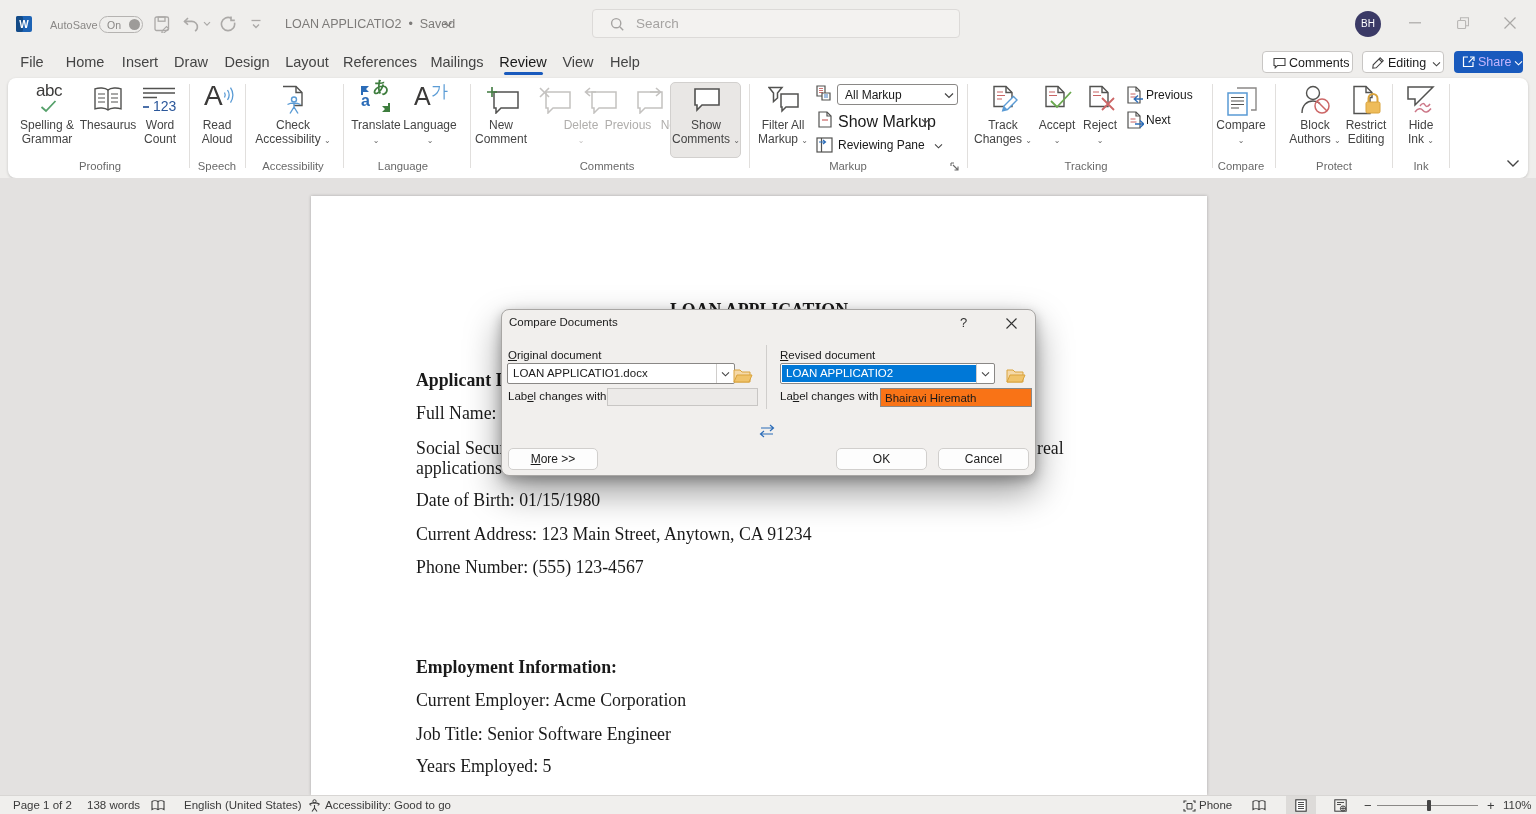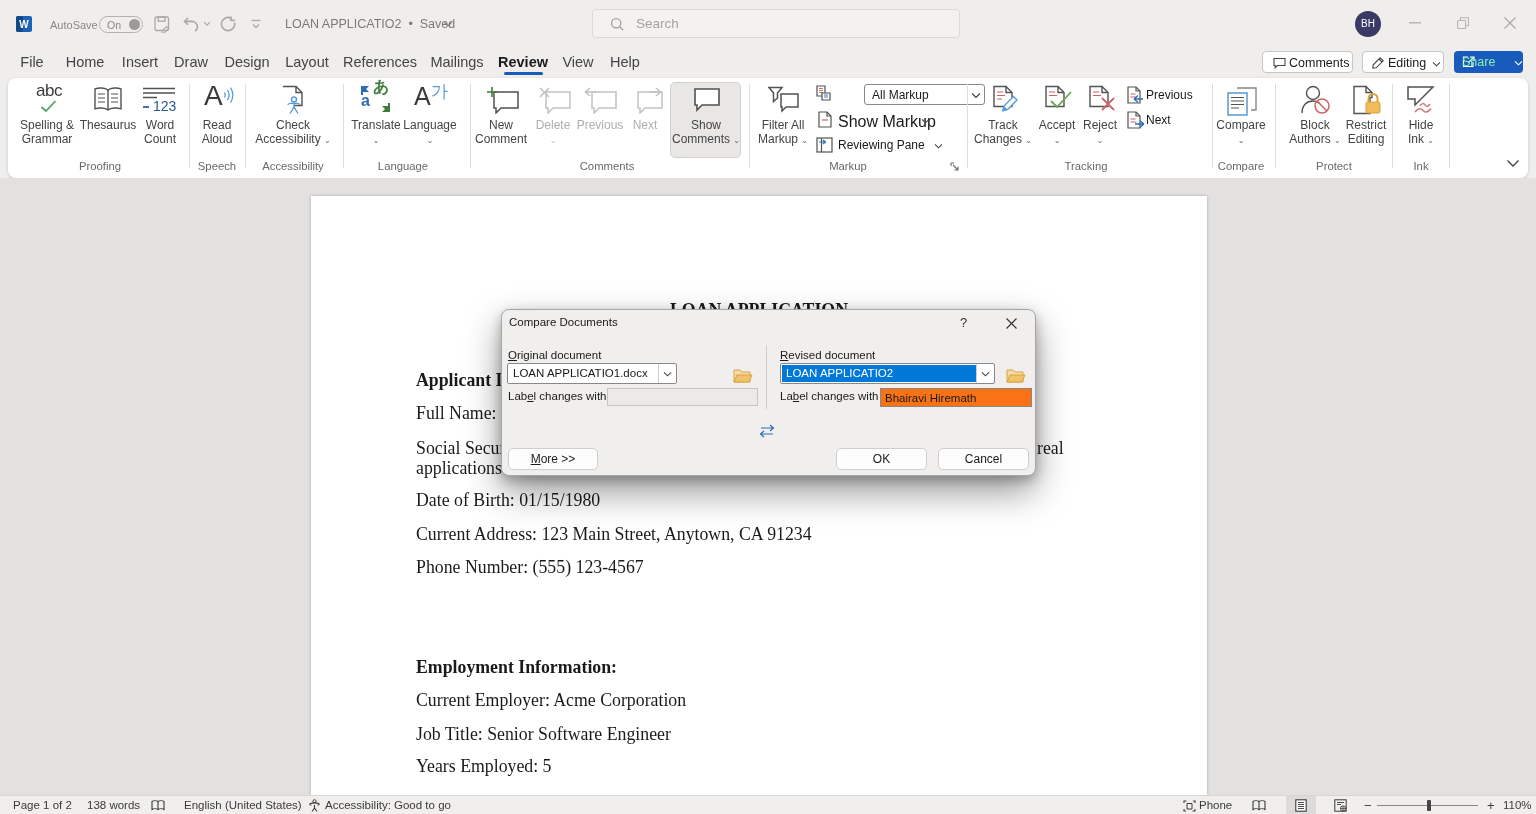--- a/index.html
+++ b/index.html
@@ -105,7 +105,7 @@
   <span class="tab" style="left:307px">Layout</span>
   <span class="tab" style="left:380px">References</span>
   <span class="tab" style="left:457px">Mailings</span>
-  <span class="tab" style="left:523px;font-weight:bold;color:#1a1a1a">Review</span>
+  <span class="tab" style="left:523px;font-weight:normal;color:#1a1a1a">Review</span>
   <span class="tab" style="left:578px">View</span>
   <span class="tab" style="left:625px">Help</span>
   <div class="abs" style="left:504px;top:27px;width:39px;height:3px;background:#195abd;border-radius:2px;"></div>

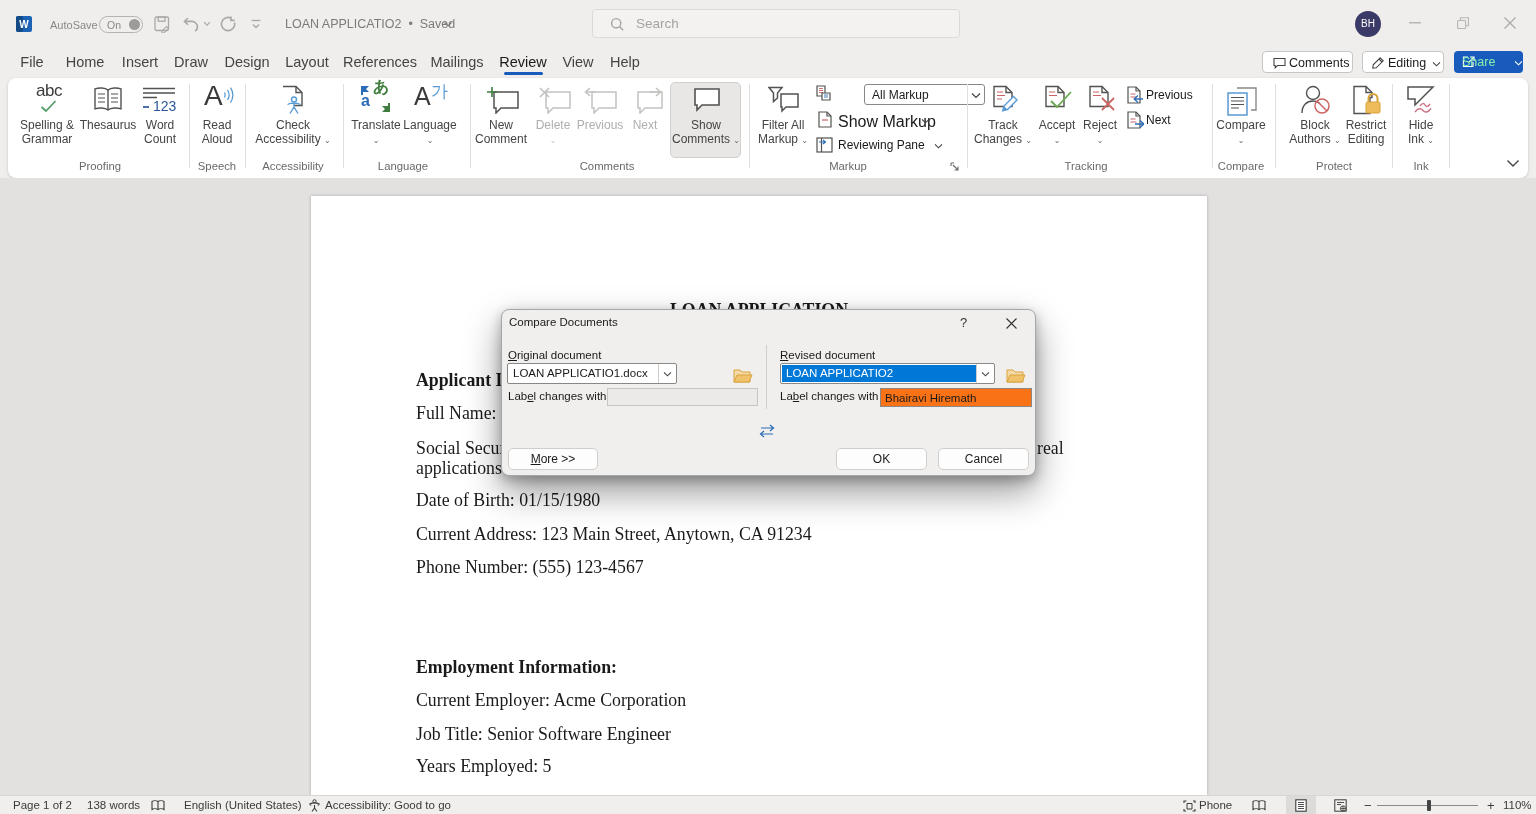--- a/index.html
+++ b/index.html
@@ -134,7 +134,7 @@
         <path d="M8 1 h4 v4"></path>
         <path d="M11.7 1.3 l-5 5"></path>
     </svg>
-    <span class="abs" style="left:8px;top:3.5px;font-size:12.5px;color:#86efac">Share</span>
+    <span class="abs" style="left:24px;top:3.5px;font-size:12.5px;color:#c4b5fd">Share</span>
     <svg class="abs" style="left:60px;top:9px" width="9" height="7" viewBox="0 0 9 7" fill="none" stroke="#fff" stroke-width="1.1">
         <path d="M1 1.3 l3.5 3.5 3.5-3.5"></path>
       </svg>

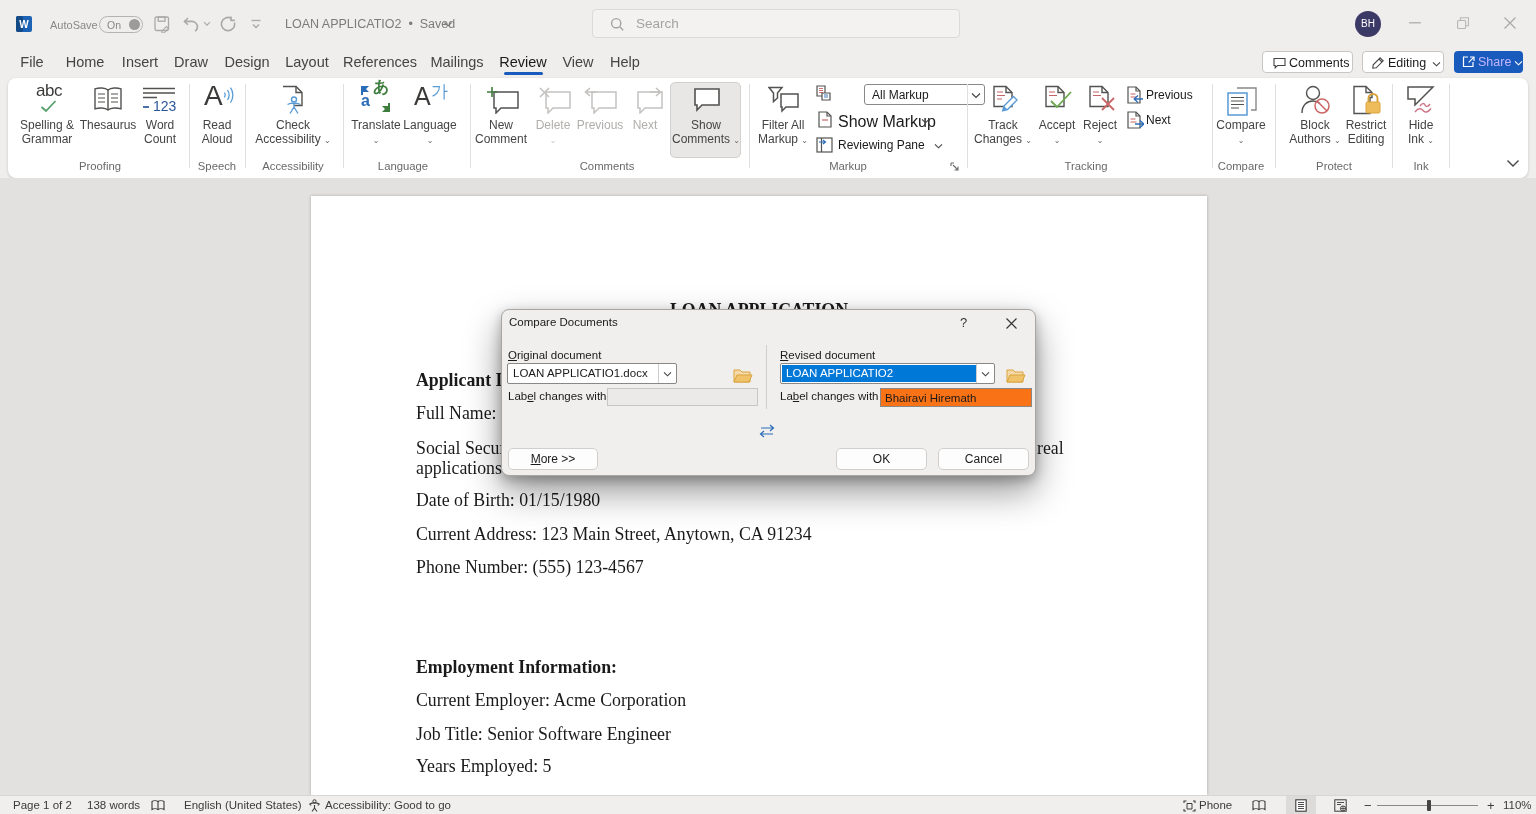--- a/index.html
+++ b/index.html
@@ -247,7 +247,7 @@
     <path d="M6 8 h8 v7 h-8 z" fill="#fff" stroke="#525250" stroke-width="1.2"></path>
     <path d="M8 10 h4 M8 12 h4" stroke="#2b6cb8" stroke-width="0.9"></path>
   </svg>
-  <div class="abs" style="left:837px;top:4px;width:121px;height:21px;background:#fff;border:1px solid #8a8886;border-radius:3px;margin-left:27px;">
+  <div class="abs" style="left:837px;top:4px;width:121px;height:21px;background:#fff;border:1px solid #8a8886;border-radius:3px;">
     <span class="abs" style="left:7px;top:2.5px;font-size:12px;color:#1a1a1a">All Markup</span>
     <svg class="abs" style="left:106px;top:7px" width="10" height="8" viewBox="0 0 10 8" fill="none" stroke="#444" stroke-width="1.2">
         <path d="M1 1.5 l4 4 4-4"></path>

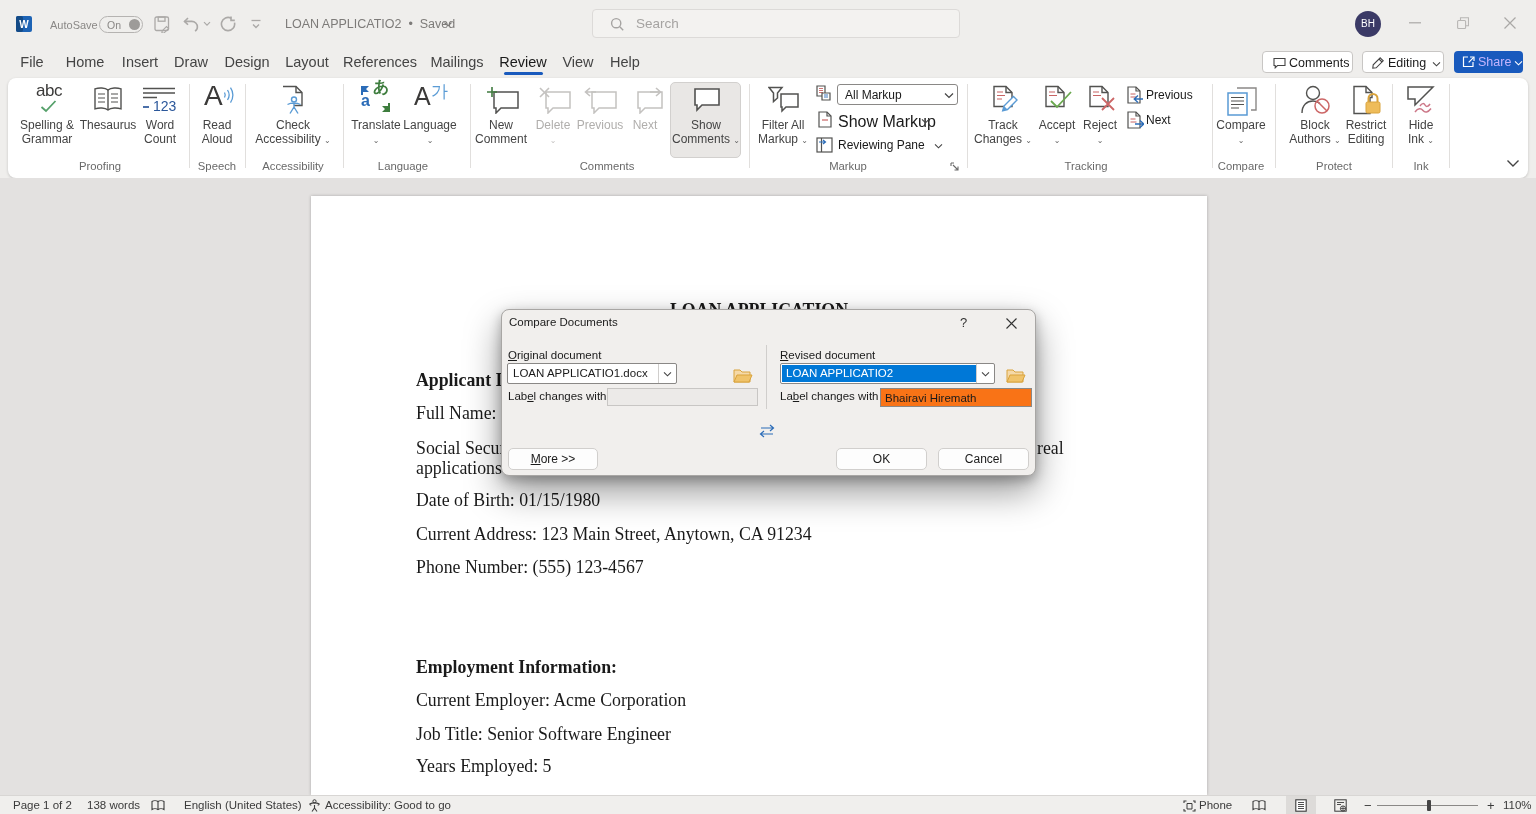--- a/index.html
+++ b/index.html
@@ -17,7 +17,7 @@
   .glabel { position:absolute; top:80px; transform:translateX(-50%); font-size:11.3px; color:#696969; white-space:nowrap; }
   .gsep { position:absolute; top:4px; width:1px; height:84px; background:#e1dfdd; }
   .blab { position:absolute; transform:translateX(-50%); font-size:12px; color:#444; white-space:nowrap; text-align:center; }
-  .gray { color:#b0aeac; }
+  .gray { color:#b0aeac;margin-left:28px; }
   .chev { font-size:8px; color:#666; }
   
   #canvas { position:absolute; left:0; top:178px; width:1536px; height:617px; background:#e3e1e0; }

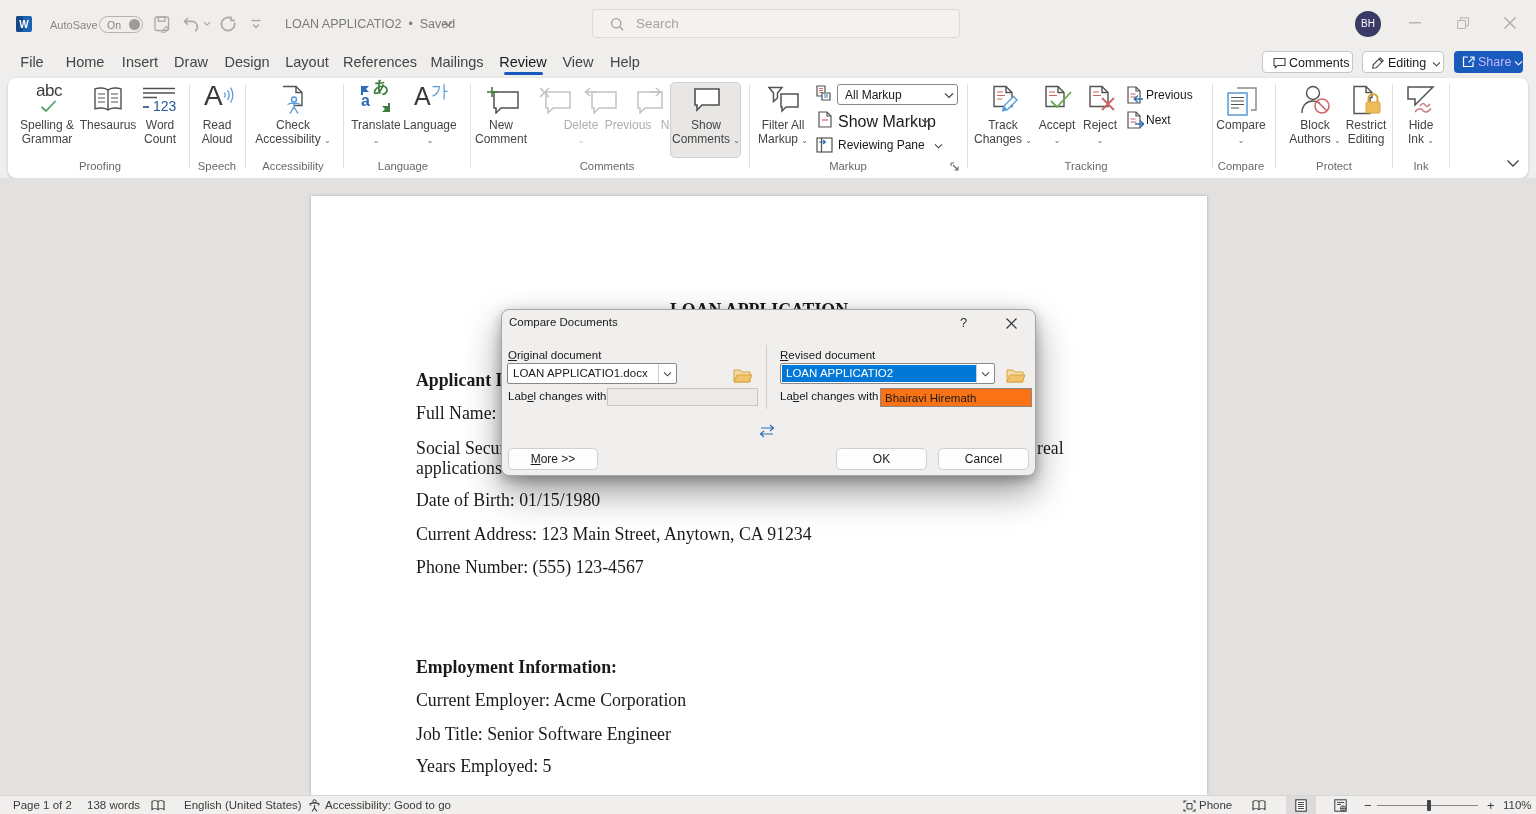--- a/index.html
+++ b/index.html
@@ -378,7 +378,7 @@
       <path d="M0.5 0.5 l10 10 M10.5 0.5 l-10 10"></path>
     </svg>
   <span class="dlabel" style="left:6px;top:39px"><u>O</u>riginal document</span>
-  <div class="abs" style="left:5px;top:53px;width:170px;height:21px;background:#fff;border:1px solid #8a8886;border-radius:2px;">
+  <div class="abs" style="left:5px;top:53px;width:228px;height:21px;background:#fff;border:1px solid #8a8886;border-radius:2px;">
     <span class="abs" style="left:5px;top:3px;font-size:11.5px;color:#1a1a1a;white-space:nowrap">LOAN APPLICATIO1.docx</span>
     <div class="abs" style="right:17px;top:0;width:1px;height:19px;background:#d0cecc"></div>
     <svg class="abs" style="right:4.5px;top:7px" width="9" height="7" viewBox="0 0 9 7" fill="none" stroke="#444" stroke-width="1.1">

